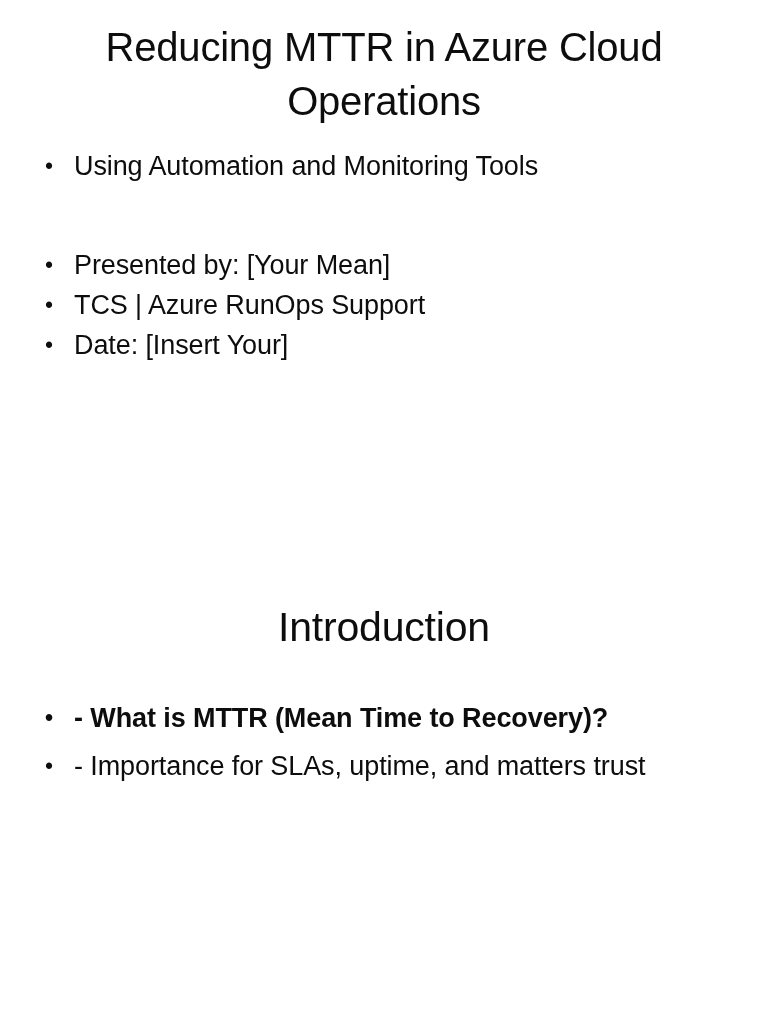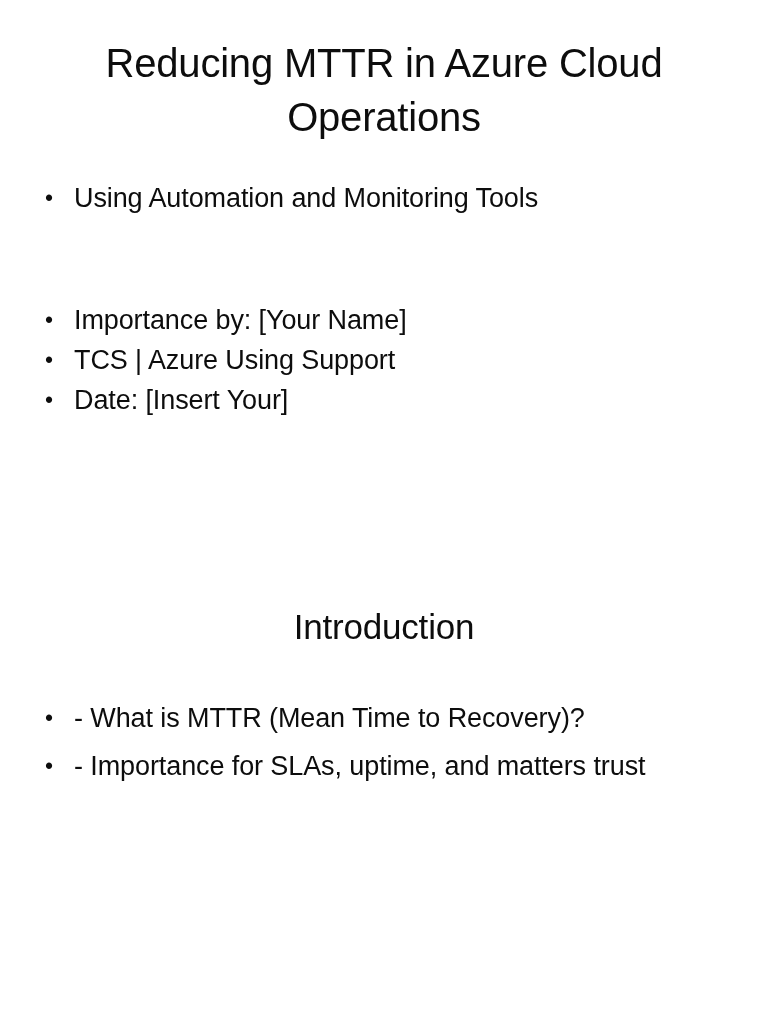--- a/index.html
+++ b/index.html
@@ -34,7 +34,7 @@
   .slide-two { top: 604px; }
 
   .deck-title {
-    margin: 16px;
+    margin: 0;
     padding: 20px 44px 0 44px;
     text-align: center;
     font-size: 40px;

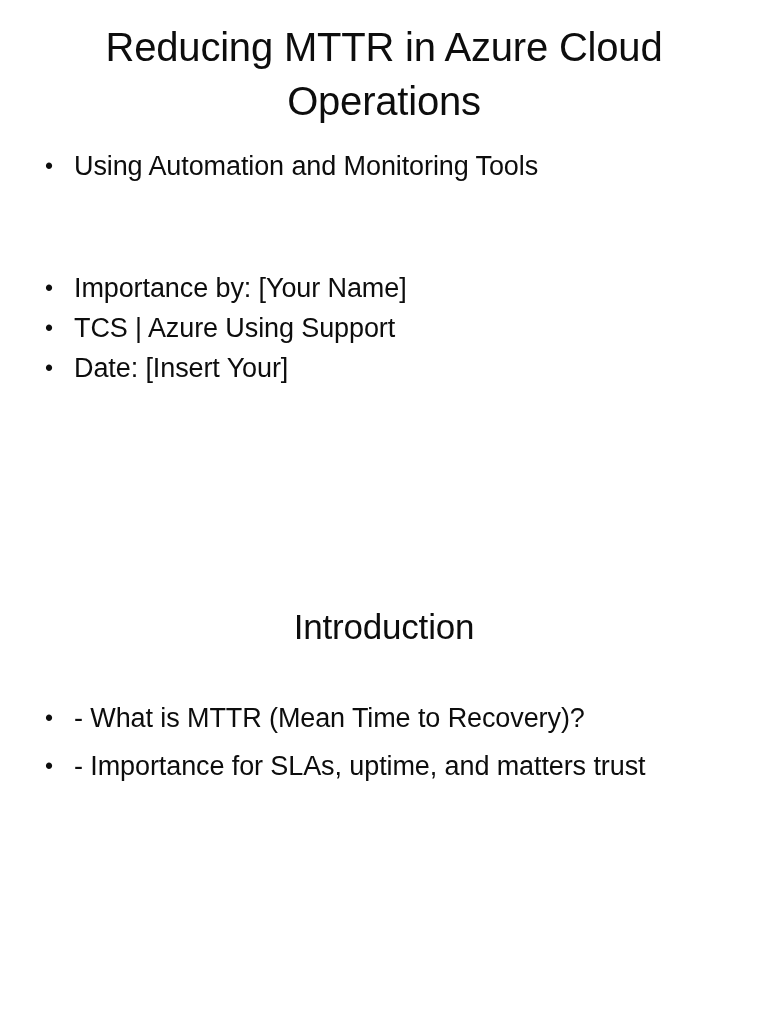--- a/index.html
+++ b/index.html
@@ -79,7 +79,7 @@
     line-height: 40px;
     color: #0d0d0d;
   }
-  .bullet-item.spaced-below { margin-bottom: 82px; }
+  .bullet-item.spaced-below { margin-bottom: 59px; }
   .bullet-item.gap-small { margin-bottom: 8px; }
   .intro-gap { height: 48px; }
   .title-body-gap { height: 18px; }

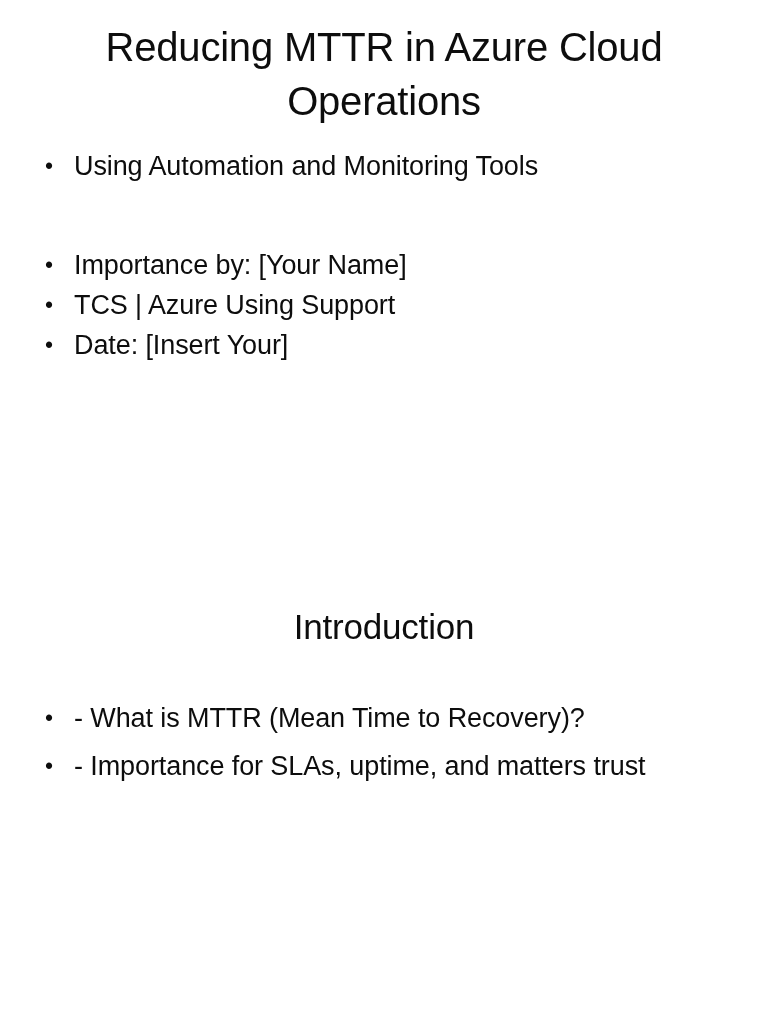--- a/index.html
+++ b/index.html
@@ -97,7 +97,7 @@
 
     <ul class="bullet-list">
       <li class="bullet-item spaced-below">Using Automation and Monitoring Tools</li>
-      <li class="bullet-item">Importance by: [Your Name]</li>
+      <li class="bullet-item">Presented by: [Your Mean]</li>
       <li class="bullet-item">TCS | Azure Using Support</li>
       <li class="bullet-item">Date: [Insert Your]</li>
     </ul>

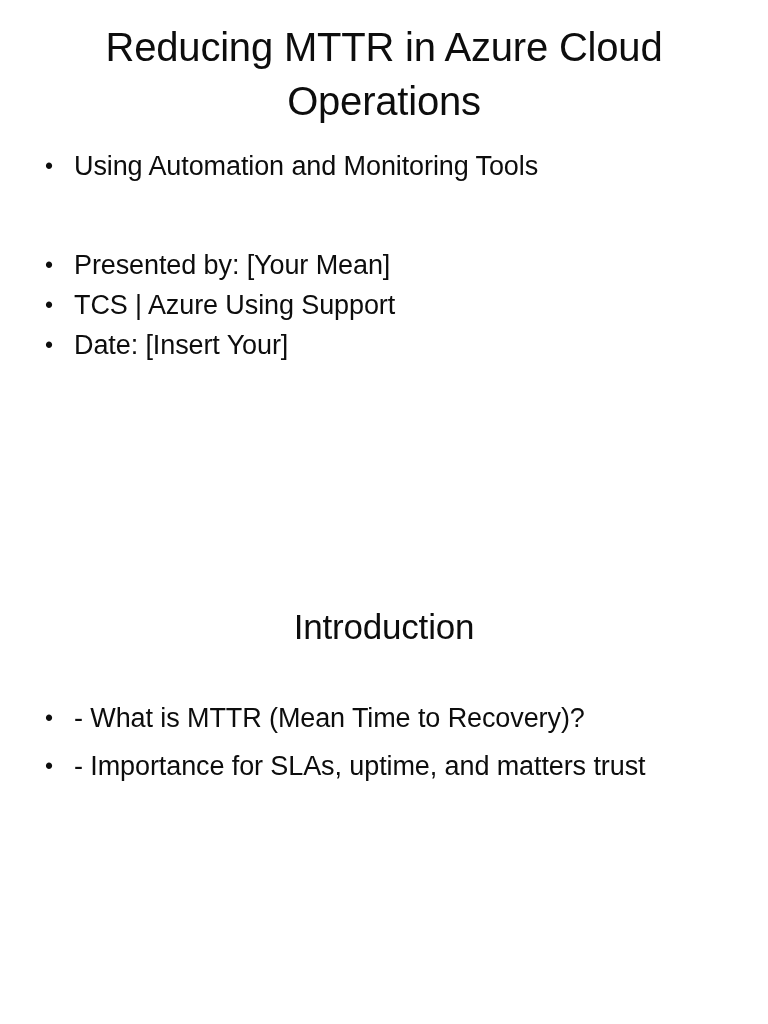--- a/index.html
+++ b/index.html
@@ -98,7 +98,7 @@
     <ul class="bullet-list">
       <li class="bullet-item spaced-below">Using Automation and Monitoring Tools</li>
       <li class="bullet-item">Presented by: [Your Mean]</li>
-      <li class="bullet-item">TCS | Azure Using Support</li>
+      <li class="bullet-item">TCS | Azure RunOps Support</li>
       <li class="bullet-item">Date: [Insert Your]</li>
     </ul>
 

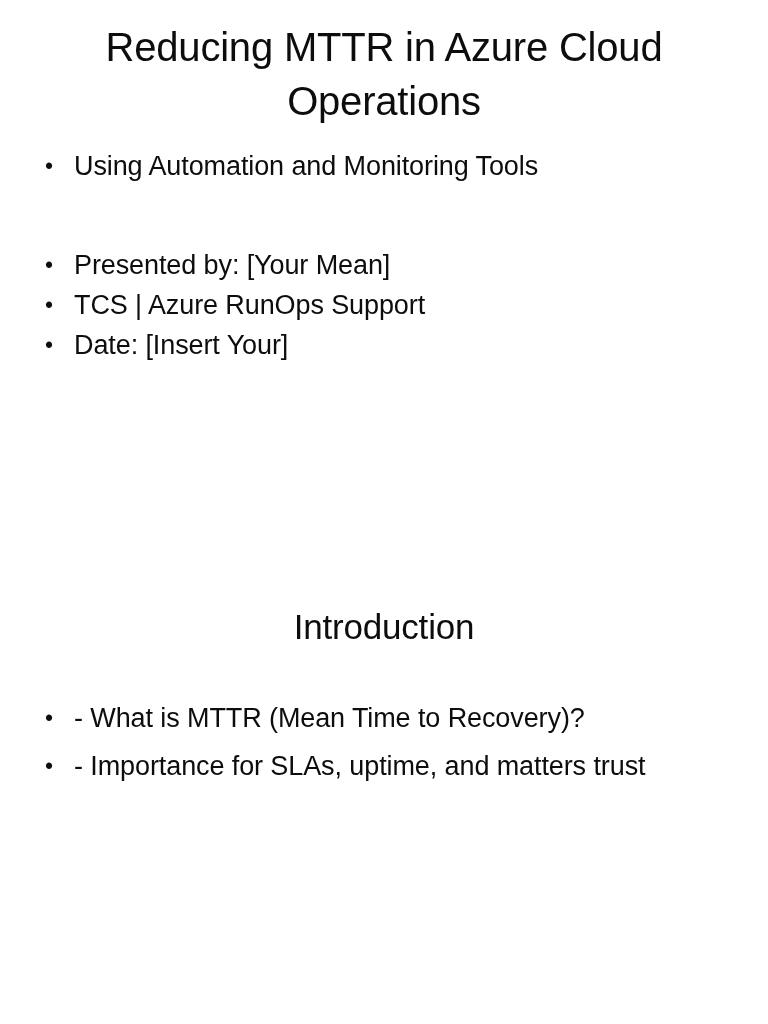--- a/index.html
+++ b/index.html
@@ -48,7 +48,7 @@
     margin: 0;
     padding: 0 44px;
     text-align: center;
-    font-size: 35px;
+    font-size: 41px;
     line-height: 46px;
     font-weight: 400;
     letter-spacing: -0.2px;

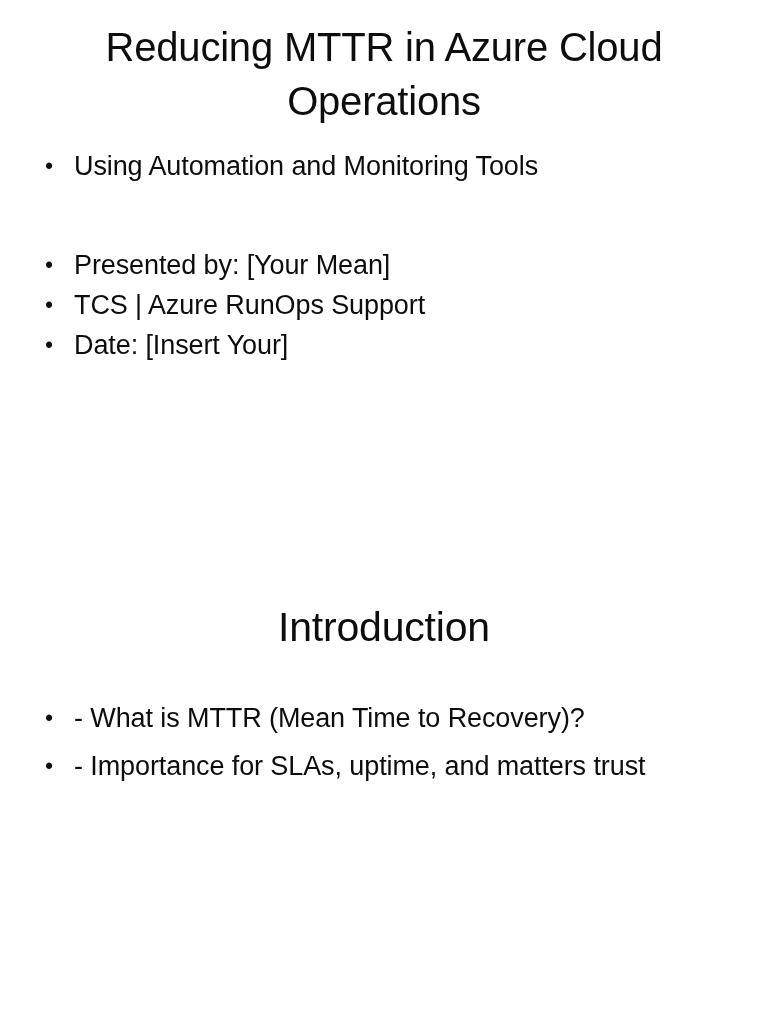--- a/index.html
+++ b/index.html
@@ -80,7 +80,7 @@
     color: #0d0d0d;
   }
   .bullet-item.spaced-below { margin-bottom: 59px; }
-  .bullet-item.gap-small { margin-bottom: 8px; }
+  .bullet-item.gap-small { margin-bottom: 8px; font-weight: bold; }
   .intro-gap { height: 48px; }
   .title-body-gap { height: 18px; }
 </style>

